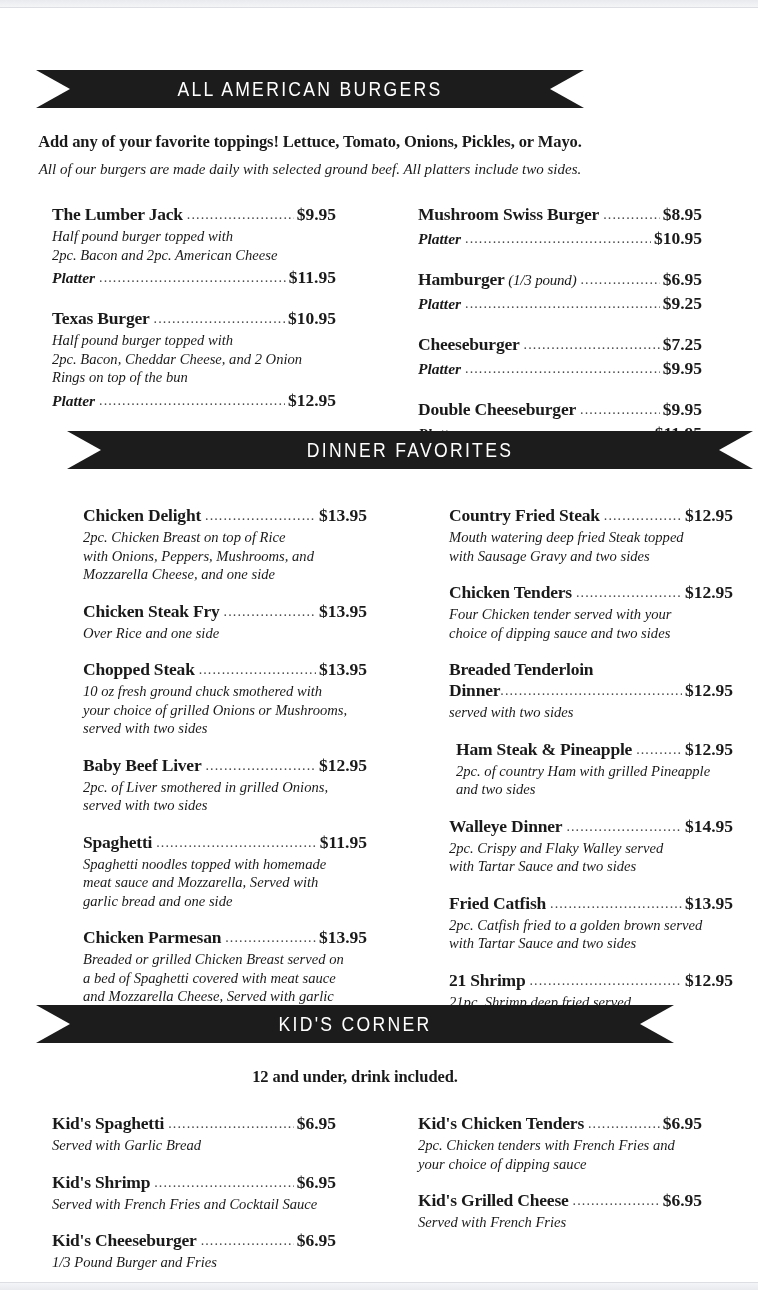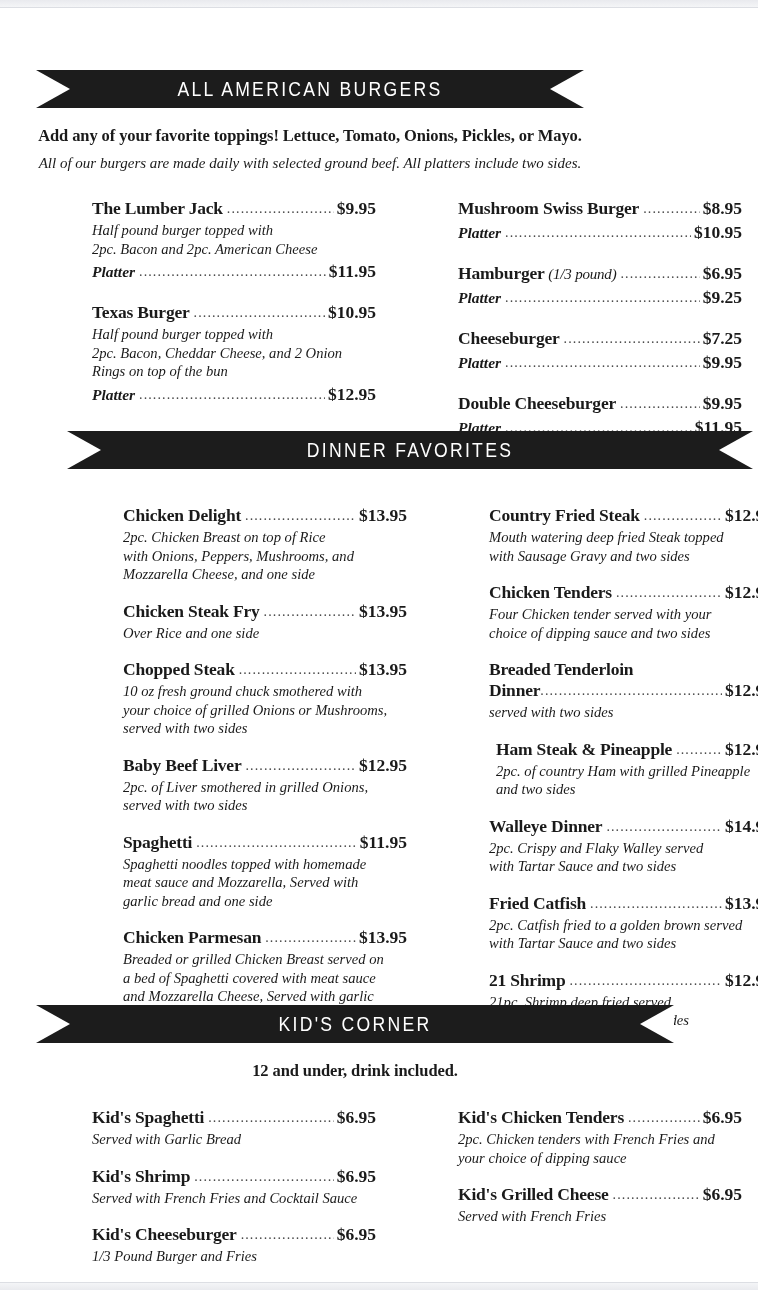--- a/index.html
+++ b/index.html
@@ -30,7 +30,7 @@
 
   
   .intro{text-align:center;}
-  .intro-bold{font-weight:bold;font-size:16.5px;margin-top:18px;letter-spacing:-.1px;font-family:Liberation Serif, serif;}
+  .intro-bold{font-weight:bold;font-size:16.5px;margin-top:24px;letter-spacing:-.1px;font-family:Liberation Serif, serif;}
   .intro-ital{font-style:italic;font-size:15px;margin-top:9px;}
 
   

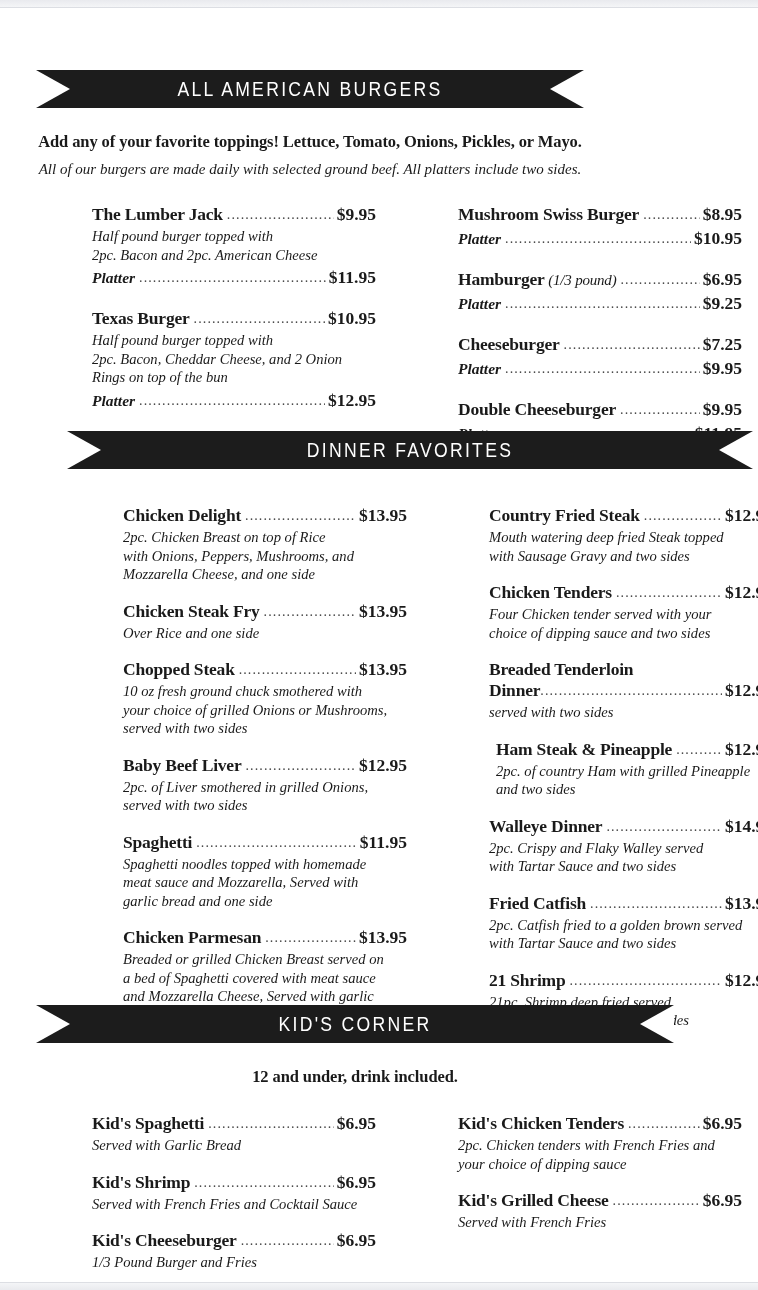--- a/index.html
+++ b/index.html
@@ -36,7 +36,7 @@
   
   .cols{display:flex;padding:0 52px 0 52px;box-sizing:border-box;width:758px;}
   .col{width:284px;}
-  .col.left{margin-right:82px;margin-left:40px;}
+  .col.left{margin-right:82px;}
 
   
   .item{margin-bottom:0;}

